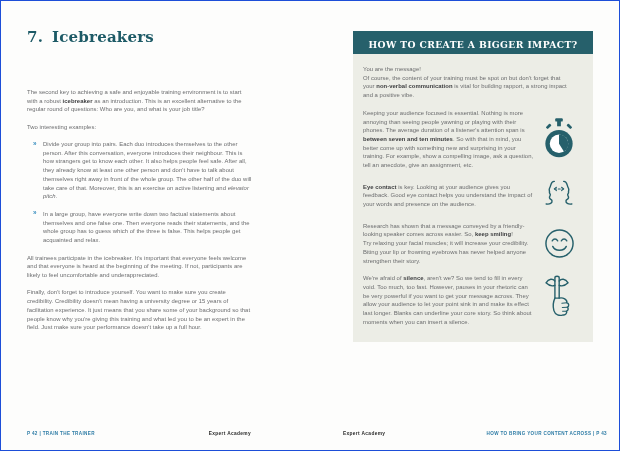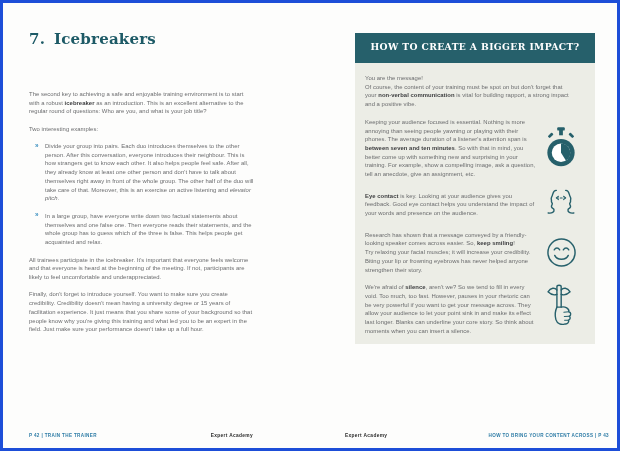--- a/index.html
+++ b/index.html
@@ -3,7 +3,7 @@
 <meta charset="utf-8">
 <style>
   html,body{margin:0;padding:0;background:#ffffff;-webkit-text-size-adjust:none;}
-  .spread{position:relative;width:620px;height:451px;background:#fdfdfc;border:3px solid #1d4ed8;
+  .spread{position:relative;width:620px;height:451px;background:#fdfdfc;border:1px solid #1d4ed8;
           box-sizing:border-box;font-family:"Liberation Sans",sans-serif;overflow:hidden;}
   .page{position:absolute;top:0;height:100%;}
   .page-left{left:0;width:310px;}

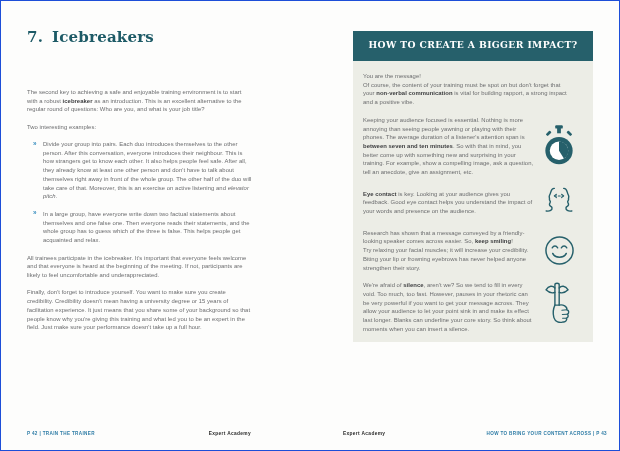--- a/index.html
+++ b/index.html
@@ -25,7 +25,7 @@
   
   .impact-box{position:absolute;left:42px;top:30px;width:240px;height:311px;background:#ecede6;
     box-sizing:border-box;overflow:hidden;}
-  .impact-header{background:#26606b;color:#ffffff;text-align:center;height:30px;line-height:28px;
+  .impact-header{background:#26606b;color:#ffffff;text-align:center;height:23px;line-height:28px;
     font-family:"DejaVu Serif",serif;font-weight:bold;font-size:9.2px;letter-spacing:.4px;}
   .impact-body{padding:11px 9px 10px 10px;font-size:5.9px;line-height:8.7px;color:#6b6c6e;letter-spacing:.04px;}
   .impact-intro{width:204px;margin:0 0 9px 0;}

